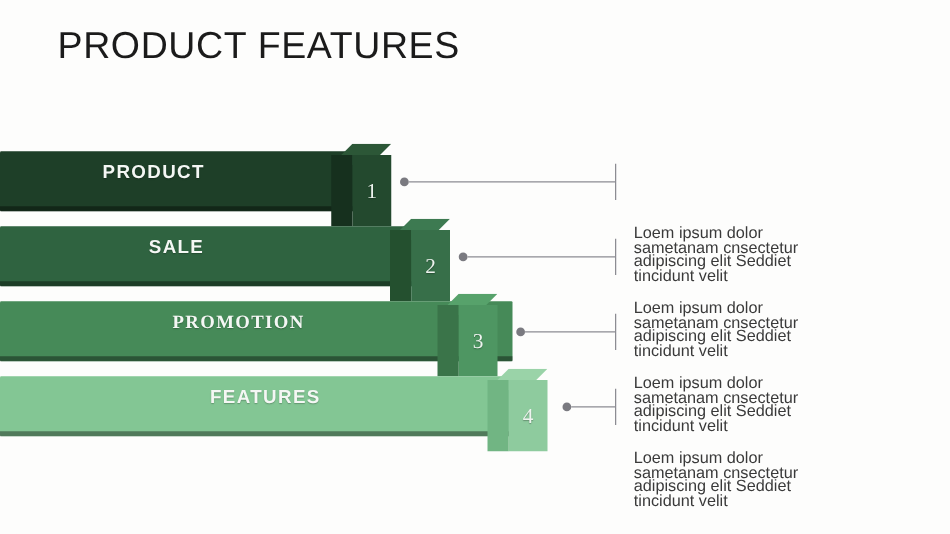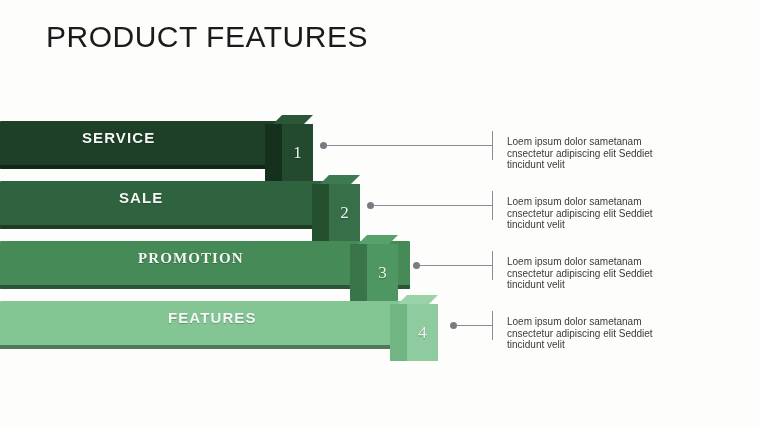--- a/index.html
+++ b/index.html
@@ -147,7 +147,7 @@
     <div class="bar" style="width:290px;background:#1e3f28;">
       <div class="bar-shade"></div>
     </div>
-    <div class="bar-label" style="left:82px;">SERVICE</div>
+    <div class="bar-label" style="left:82px;">PRODUCT</div>
     <div class="cube" style="left:265px;top:1px;">
       <svg class="cube-top" width="48" height="17" viewBox="0 0 48 17" preserveAspectRatio="none">
         <polygon points="17,0 48,0 31,17 0,17" fill="#2c5737"></polygon>

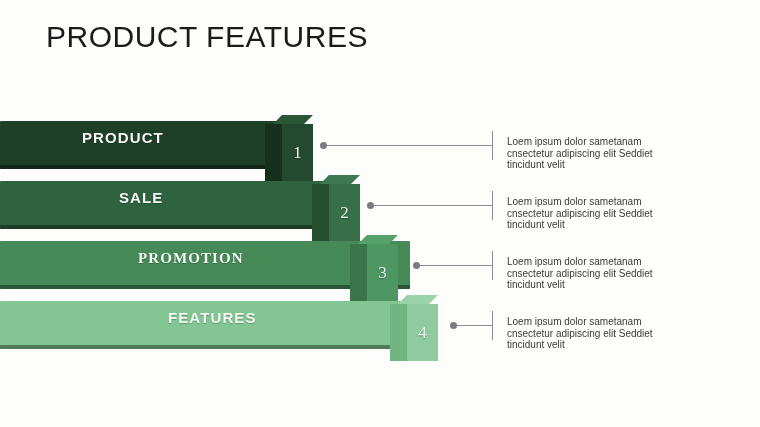--- a/index.html
+++ b/index.html
@@ -130,10 +130,11 @@
   .desc {
     position: absolute;
     width: 150px;
-    font-size: 10px;
+    font-size: 13px;
     line-height: 11.5px;
     color: #3a3a3a;
     font-family: "Liberation Sans", sans-serif;
+    margin-top: 44px;
   }
 </style>
 </head>

